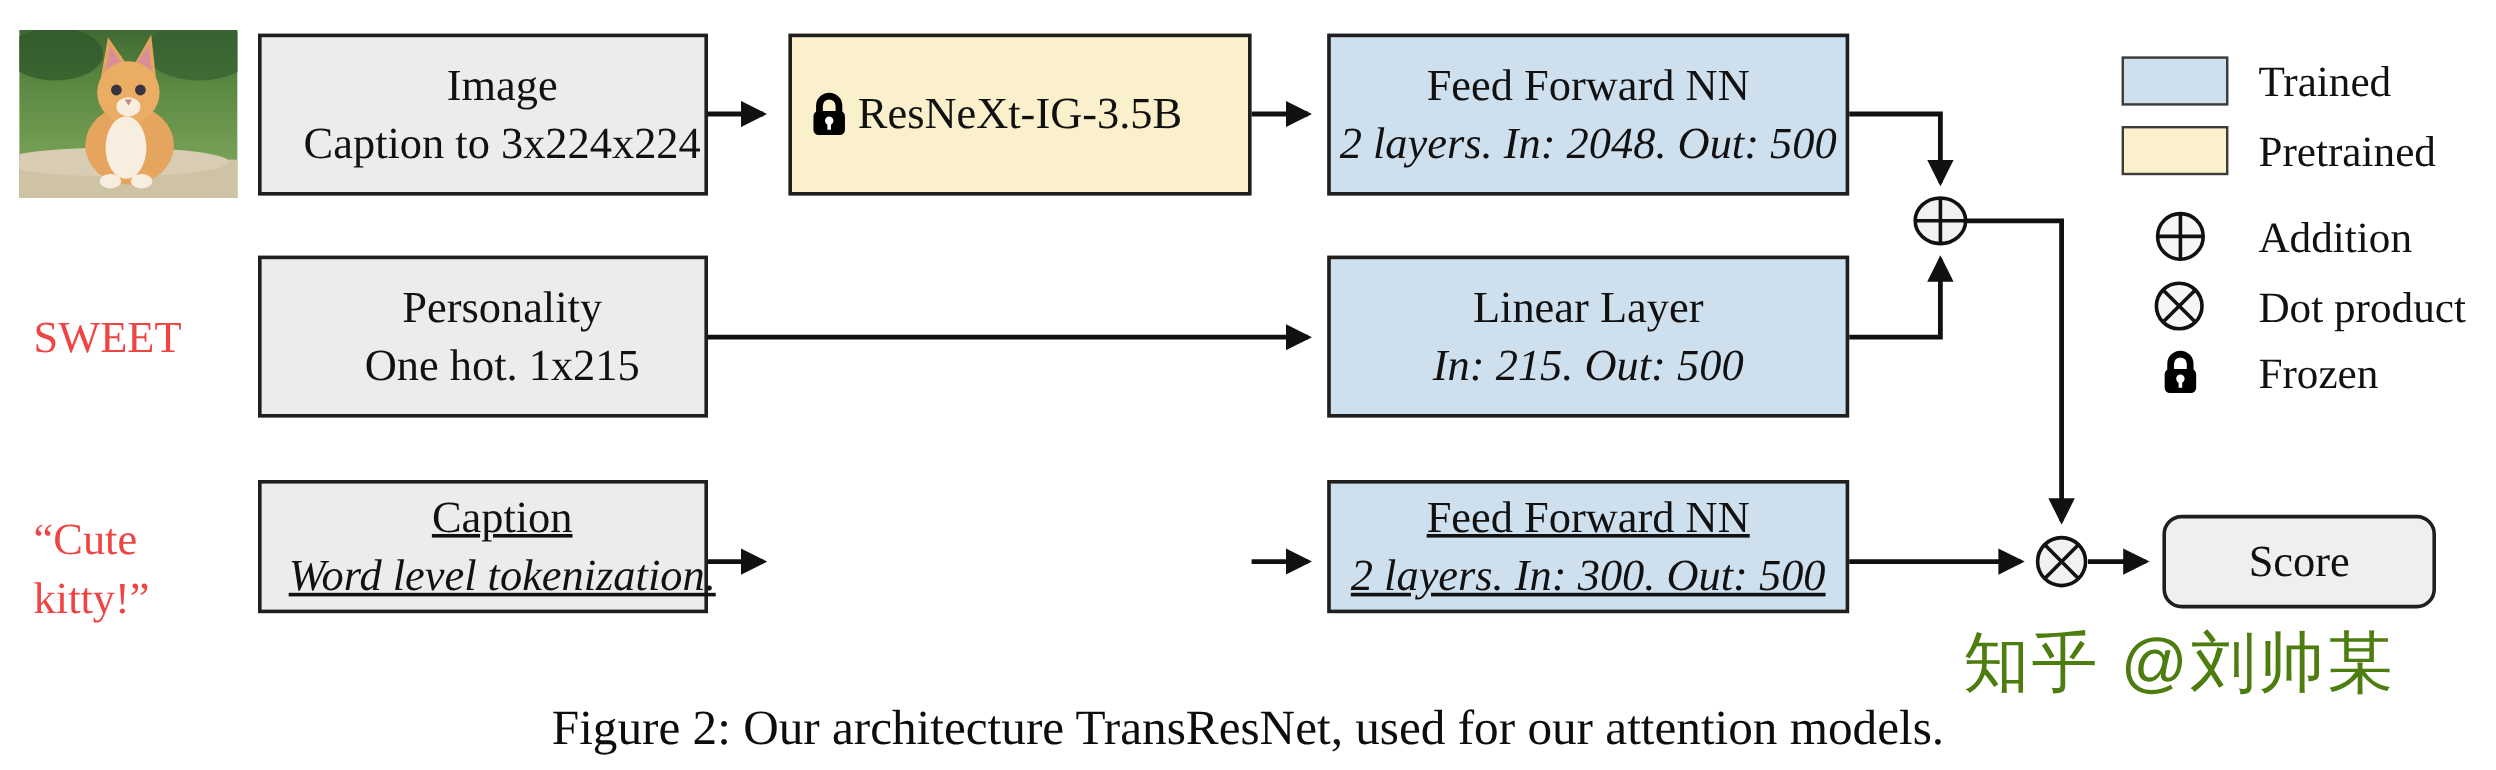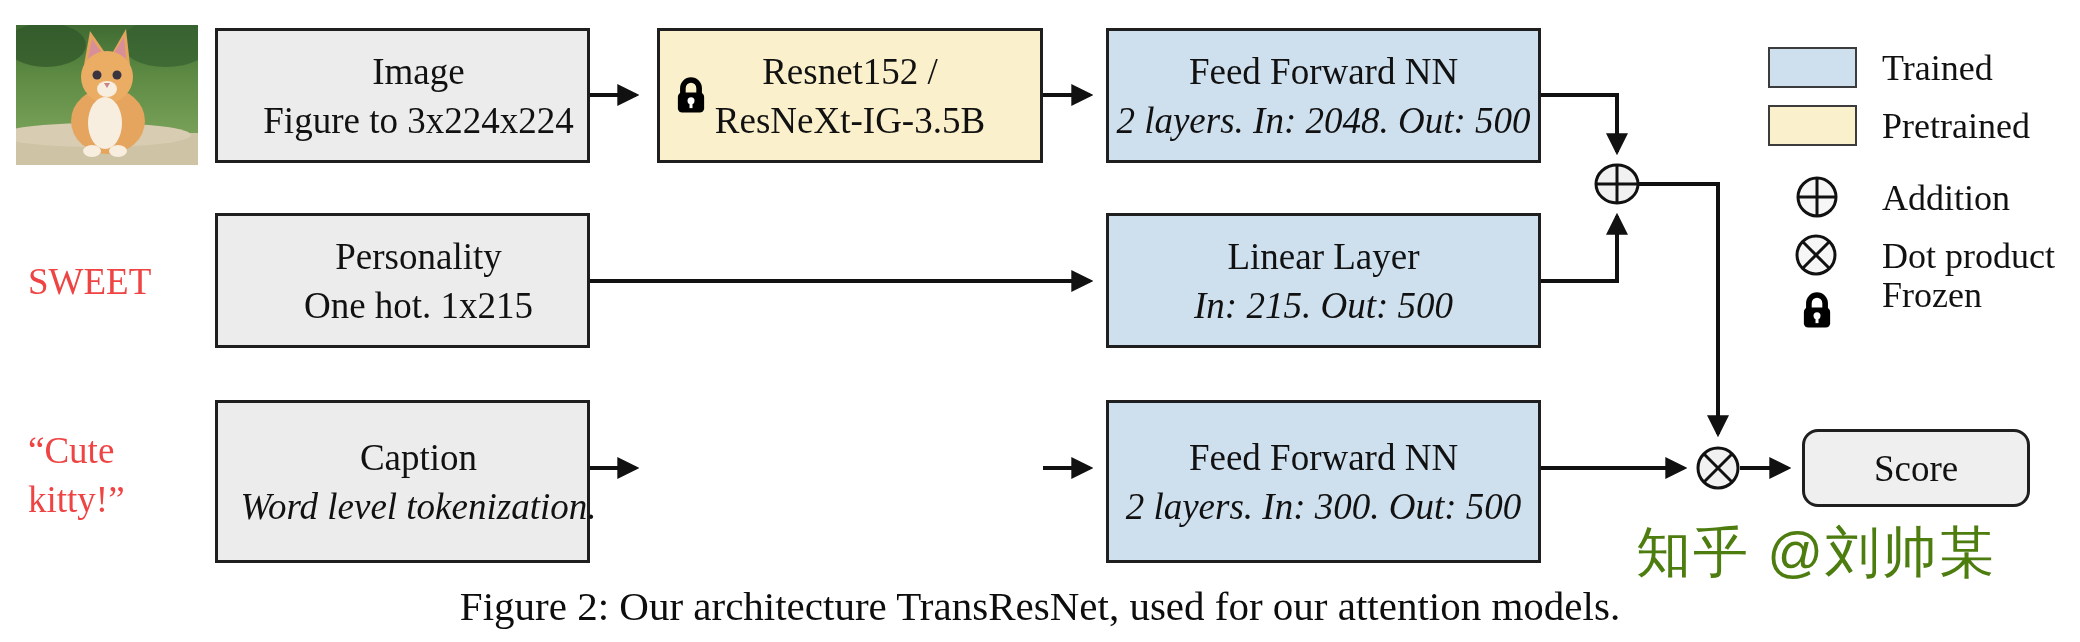--- a/index.html
+++ b/index.html
@@ -94,7 +94,6 @@
     <div class="ln">Figure to 3x224x224</div>
   </div>
   <div class="box yellow r1">
-    <div class="ln">Resnet152 /</div>
     <div class="ln">ResNeXt-IG-3.5B</div>
   </div>
   <div class="box blue r1">

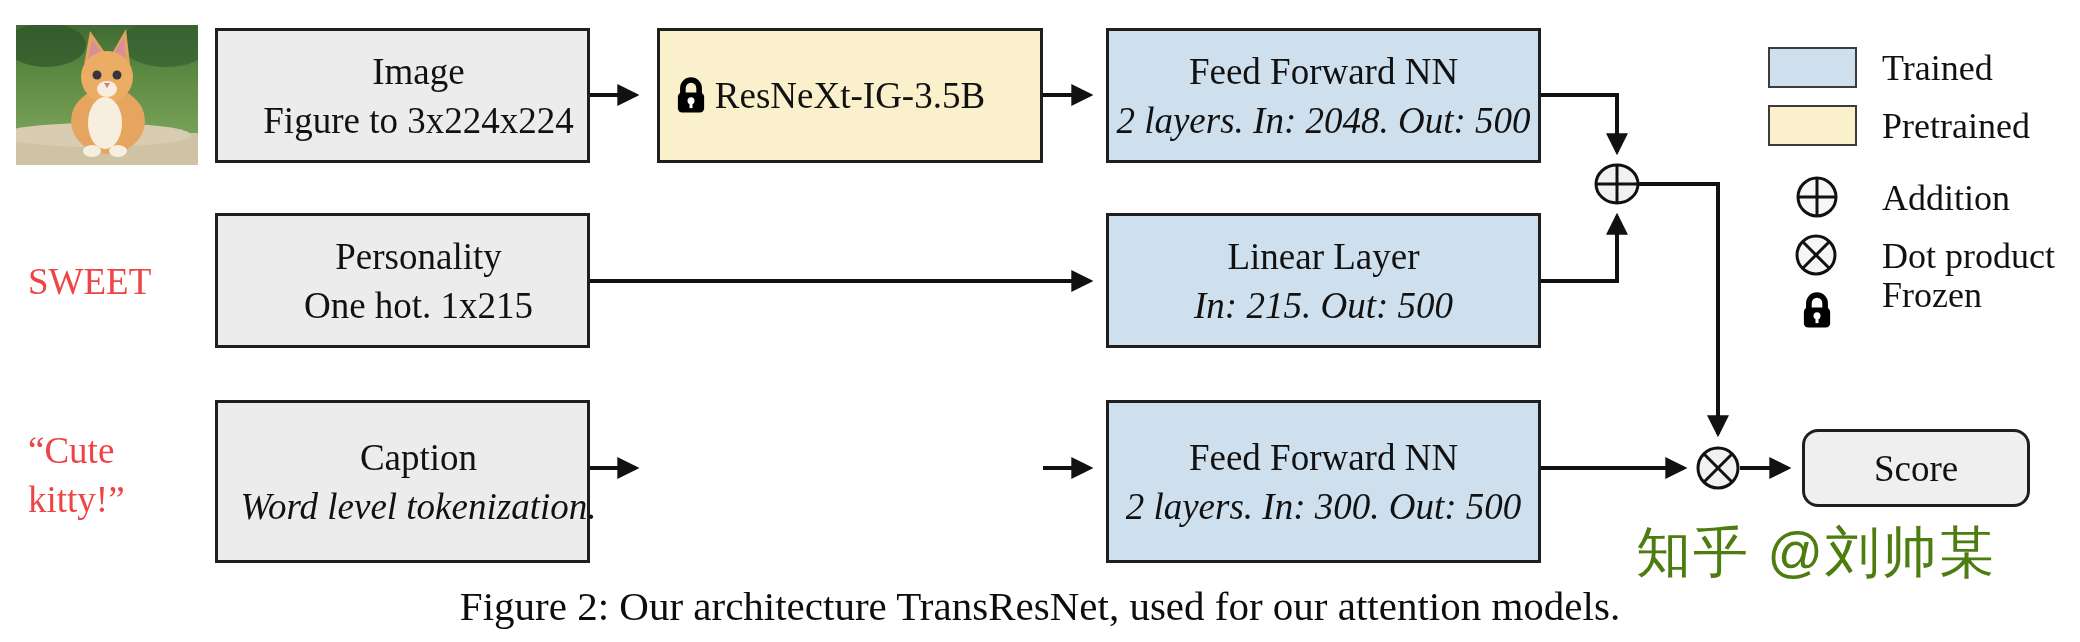--- a/index.html
+++ b/index.html
@@ -91,7 +91,7 @@
 
   <div class="box gray r1">
     <div class="ln">Image</div>
-    <div class="ln">Figure to 3x224x224</div>
+    <div class="ln">Caption to 3x224x224</div>
   </div>
   <div class="box yellow r1">
     <div class="ln">ResNeXt-IG-3.5B</div>

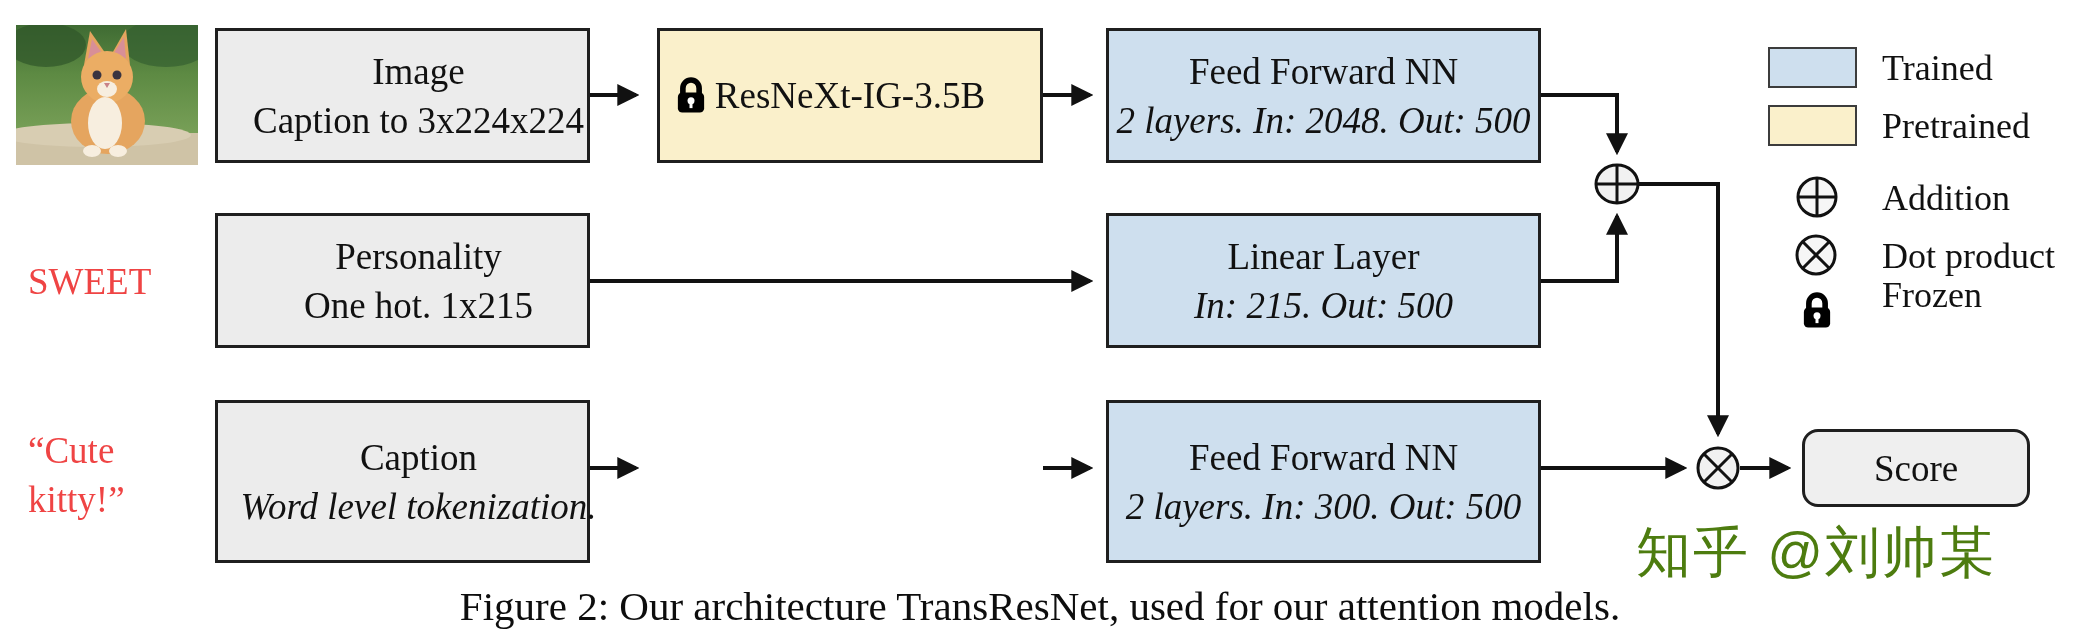--- a/index.html
+++ b/index.html
@@ -41,7 +41,7 @@
   #legend-pretrained-label{top:107px;}
   #legend-addition-label{top:179px;}
   #legend-dot-label{top:237px;}
-  #legend-frozen-label{top:276px;}
+  #legend-frozen-label{top:292px;}
 
   .fig-caption{position:absolute;left:0;top:582px;width:2080px;text-align:center;
        font-size:41px;color:#0d0d0d;}

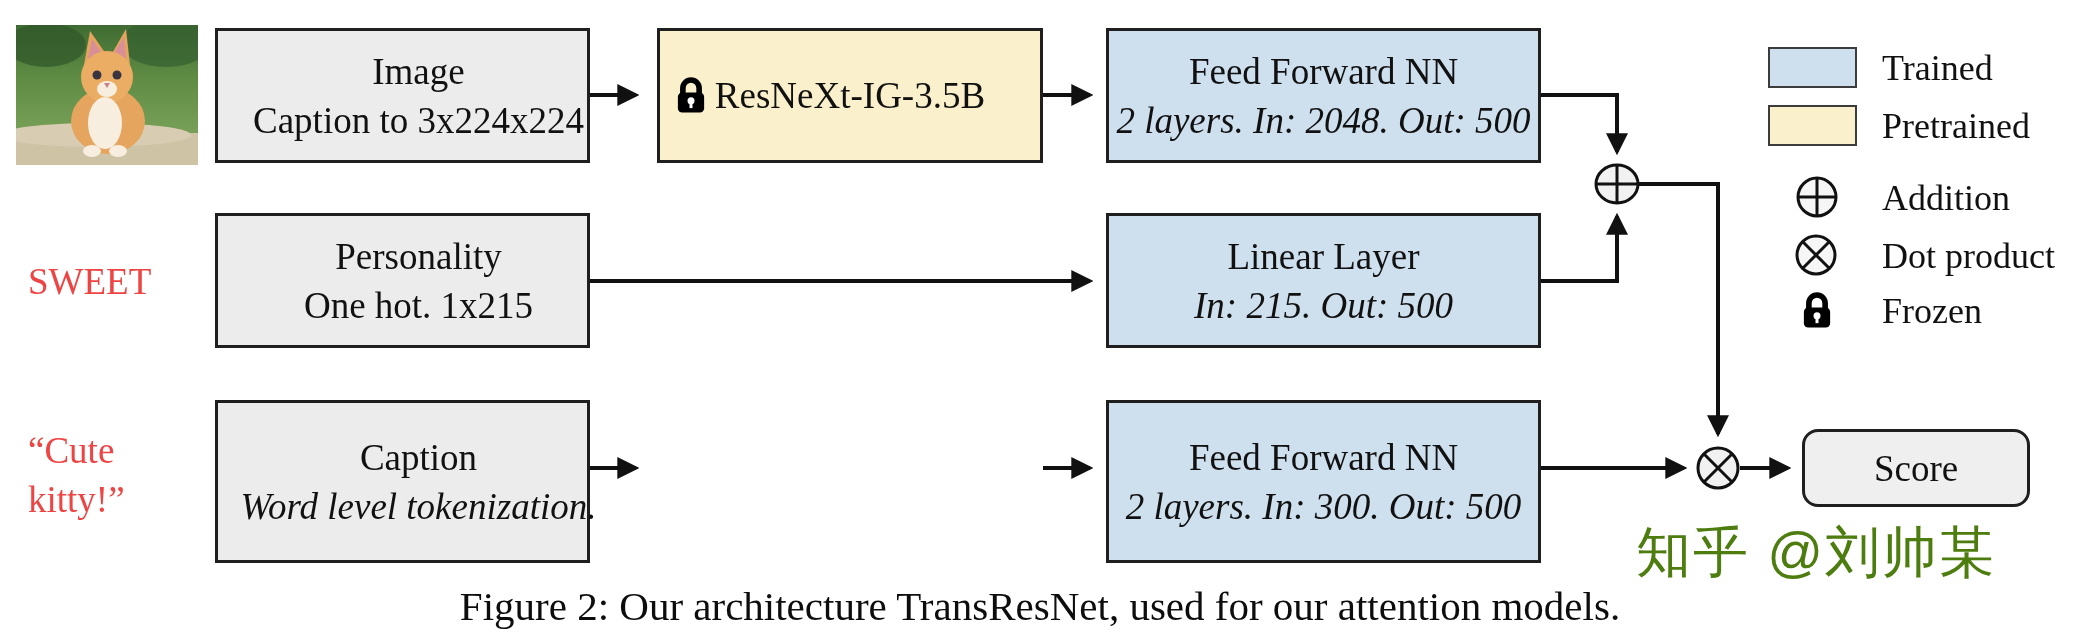--- a/index.html
+++ b/index.html
@@ -12,7 +12,7 @@
        text-align:center;border:3px solid #1f1f1f;box-sizing:border-box;}
   .r1{top:28px;height:135px;}
   .r2{top:213px;height:135px;}
-  .r3{top:400px;height:163px;}
+  .r3{top:400px;height:111px;text-decoration:underline;}
   .gray{left:215px;width:375px;background:var(--input-fill,#ECECEC);padding-left:32px;}
   .yellow{left:657px;width:386px;background:var(--pretrained-fill,#FAF0CB);}
   .blue{left:1106px;width:435px;background:var(--trained-fill,#CEDFEE);}

